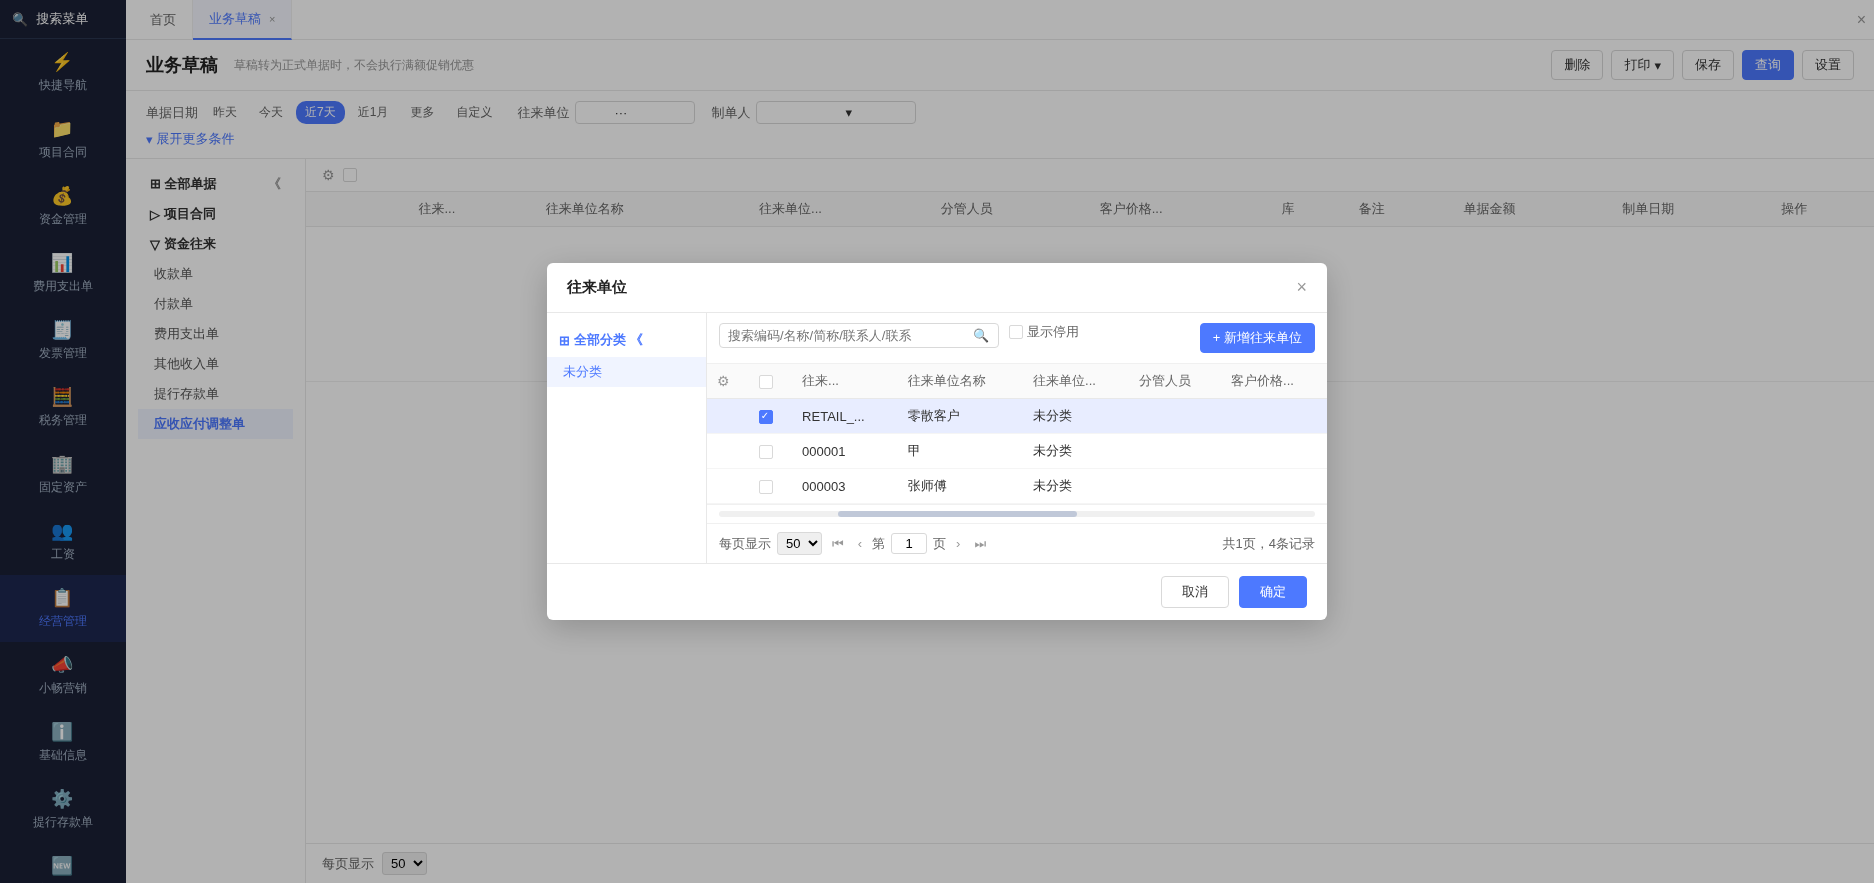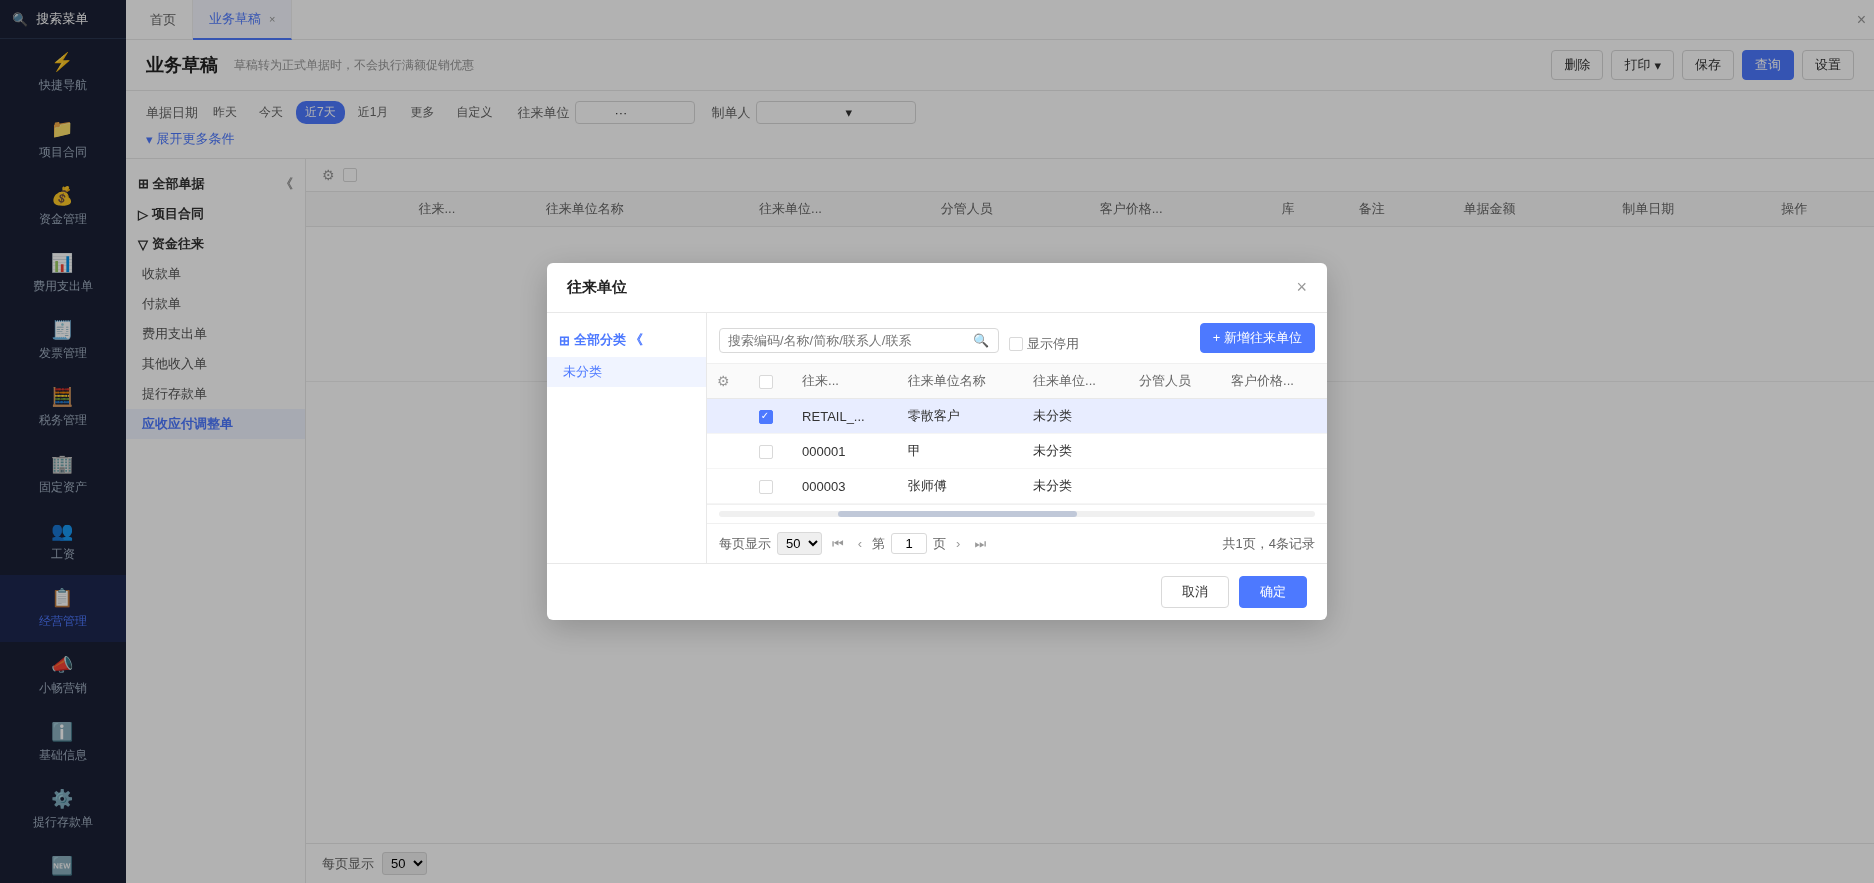--- a/index.html
+++ b/index.html
@@ -47,7 +47,7 @@
     .content-area { display: flex; flex: 1; overflow: hidden; }
 
     
-    .list-sidebar { width: 180px; background: #fff; border-right: 1px solid #e8e8e8; padding: 10px 0; flex-shrink: 0; }
+    .list-sidebar { width: 180px; background: #fff; border-right: 1px solid #e8e8e8; padding: 10px 12px; flex-shrink: 0; }
     .list-sidebar-header { display: flex; align-items: center; justify-content: space-between; padding: 6px 12px; font-weight: bold; color: #333; }
     .sidebar-toggle { cursor: pointer; color: #999; }
     .list-nav-item { padding: 6px 16px; cursor: pointer; font-size: 13px; color: #555; display: flex; align-items: center; gap: 4px; }

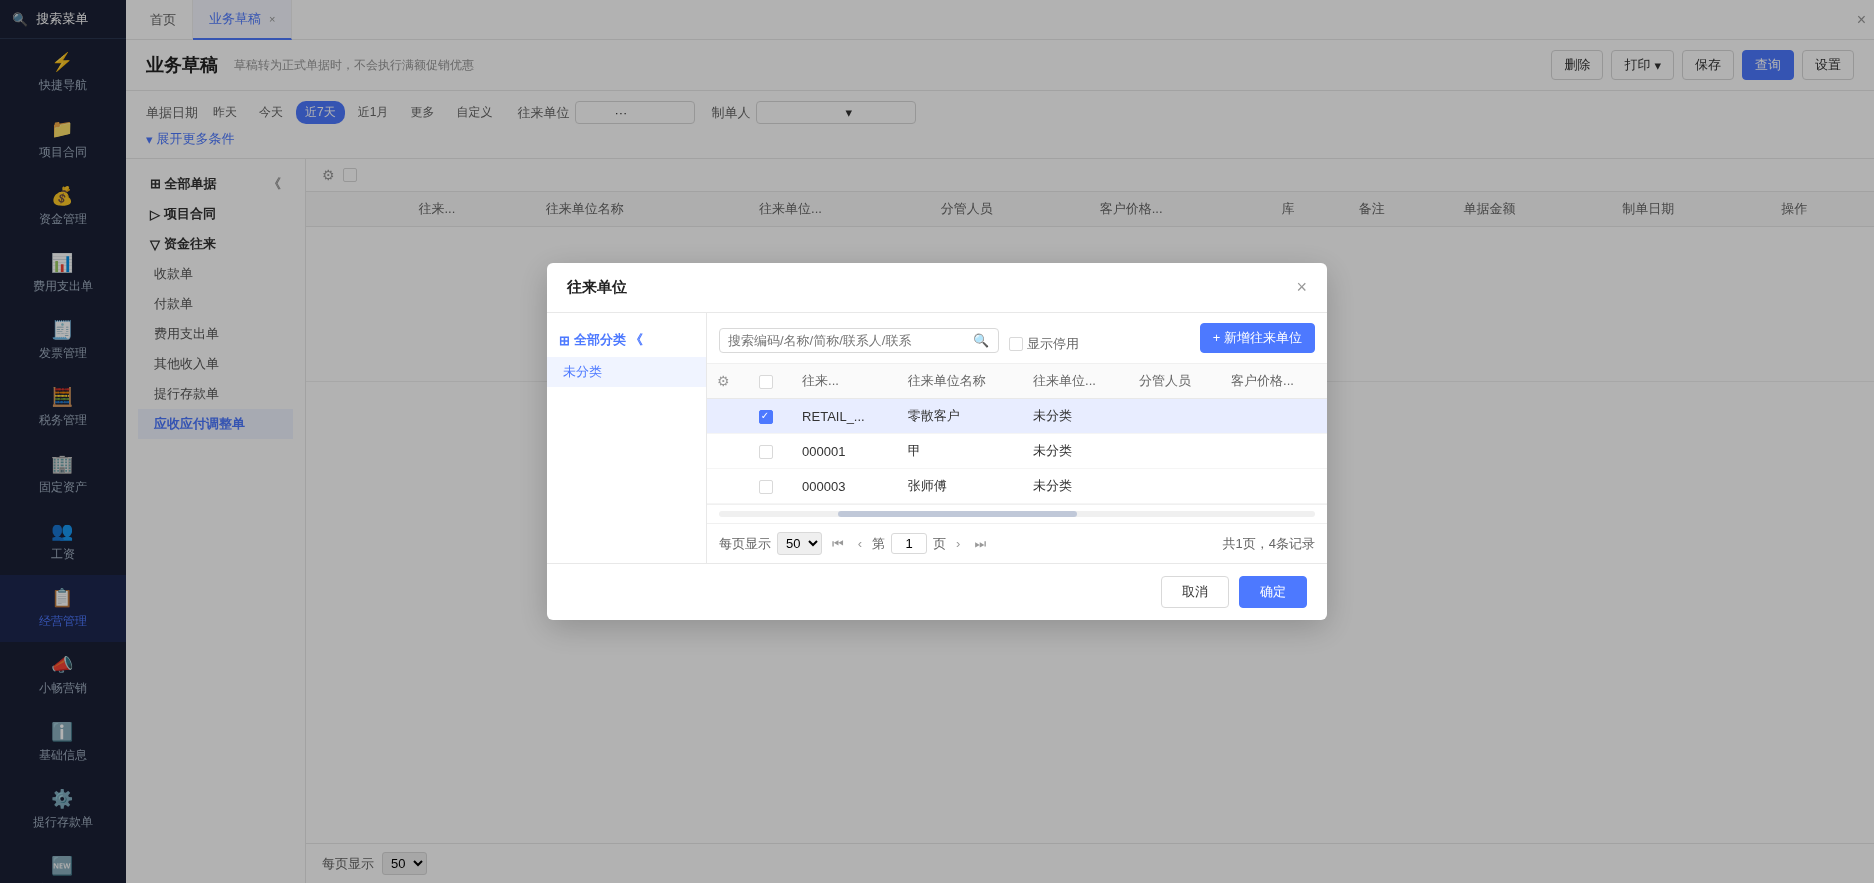--- a/index.html
+++ b/index.html
@@ -85,7 +85,7 @@
 
     
     .dialog-right { flex: 1; display: flex; flex-direction: column; overflow: hidden; }
-    .dialog-toolbar { padding: 10px 12px; display: flex; align-items: flex-end; gap: 10px; border-bottom: 1px solid #f0f0f0; }
+    .dialog-toolbar { padding: 10px 12px; display: flex; align-items: flex-start; gap: 10px; border-bottom: 1px solid #f0f0f0; }
     .search-box { display: flex; align-items: center; border: 1px solid #d9d9d9; border-radius: 4px; padding: 4px 8px; gap: 6px; flex: 1; max-width: 280px; }
     .search-box input { border: none; outline: none; font-size: 13px; width: 100%; }
     .show-disabled { display: flex; align-items: center; gap: 4px; font-size: 13px; color: #666; cursor: pointer; }

